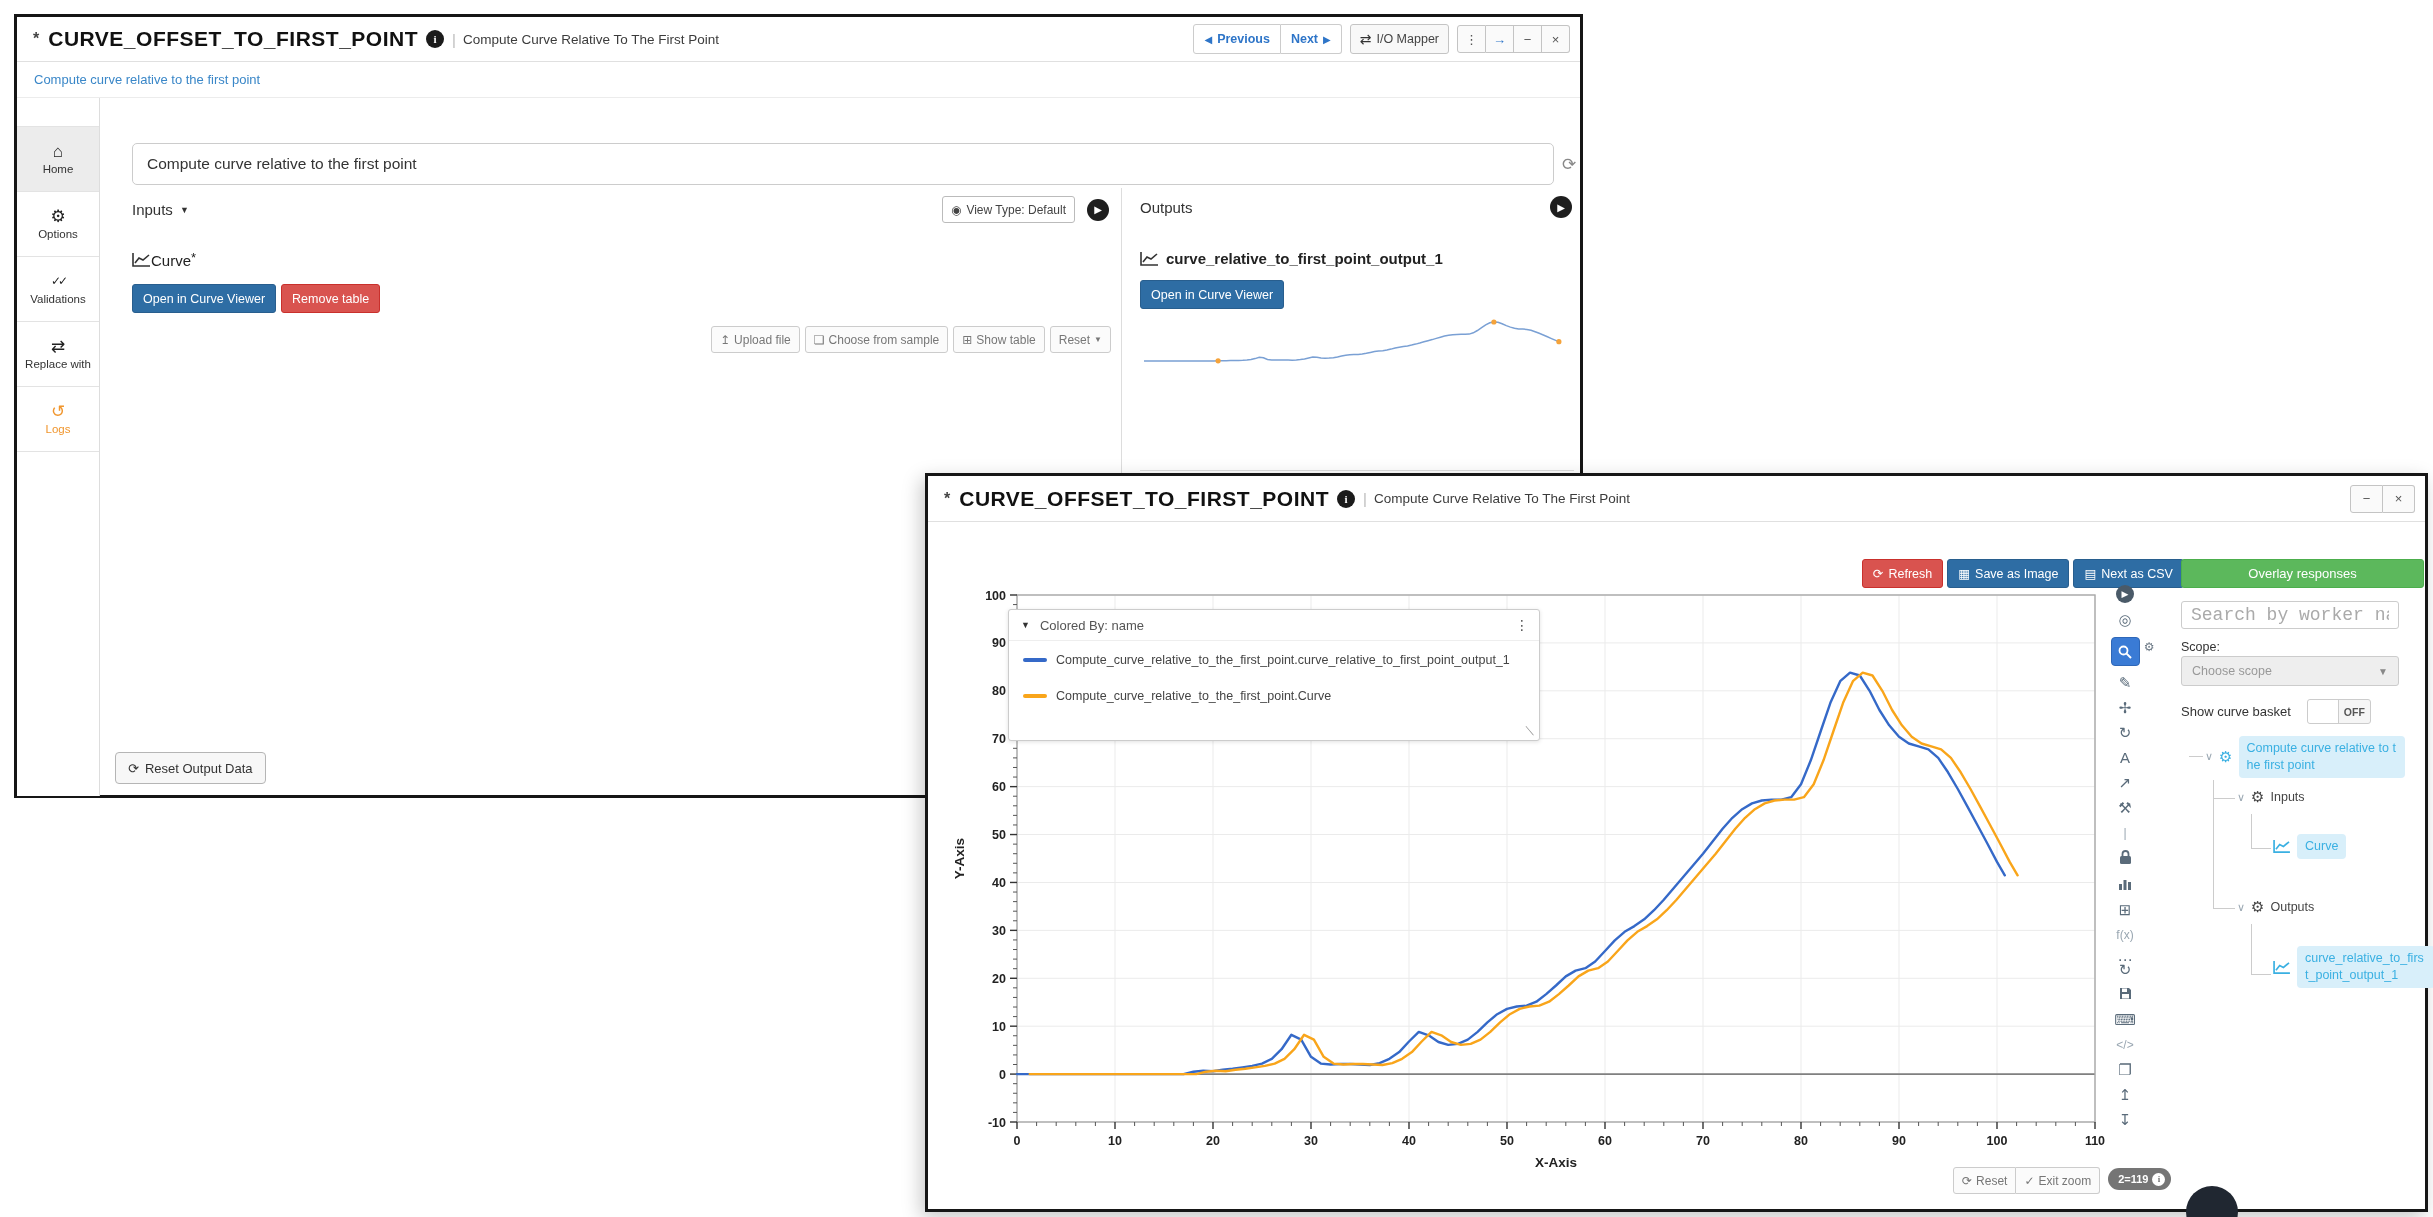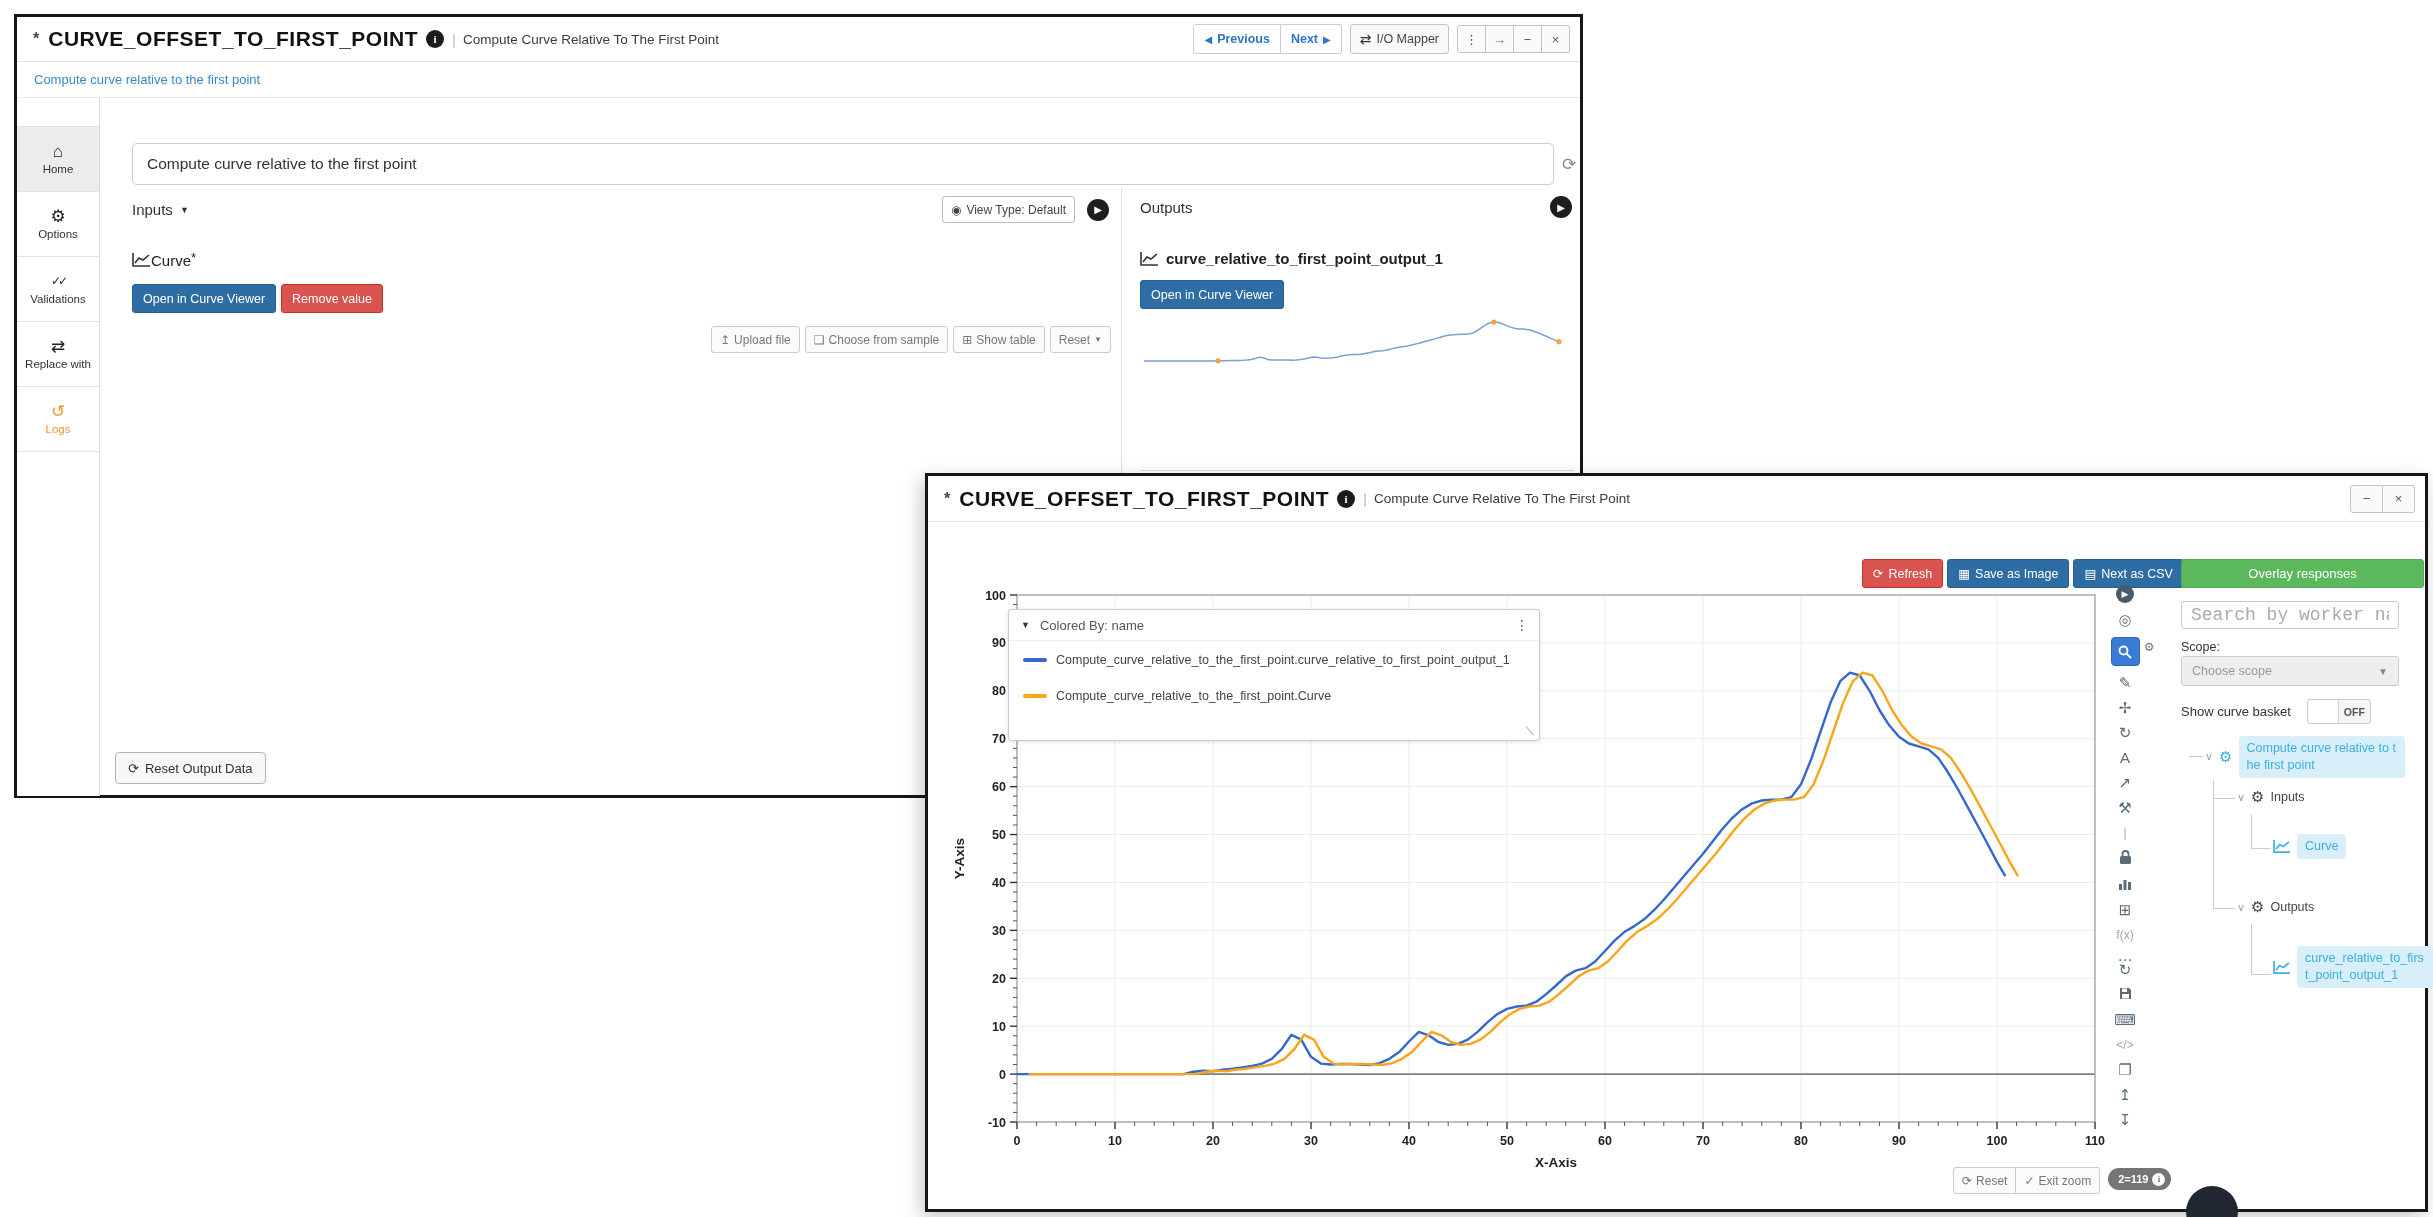--- a/index.html
+++ b/index.html
@@ -200,7 +200,7 @@
         </div>
         <div class="btn-row">
           <div class="btn btn-blue">Open in Curve Viewer</div>
-          <div class="btn btn-red">Remove value</div>
+          <div class="btn btn-red">Remove table</div>
         </div>
         <div class="mini-row">
           <div class="mini-btn">

